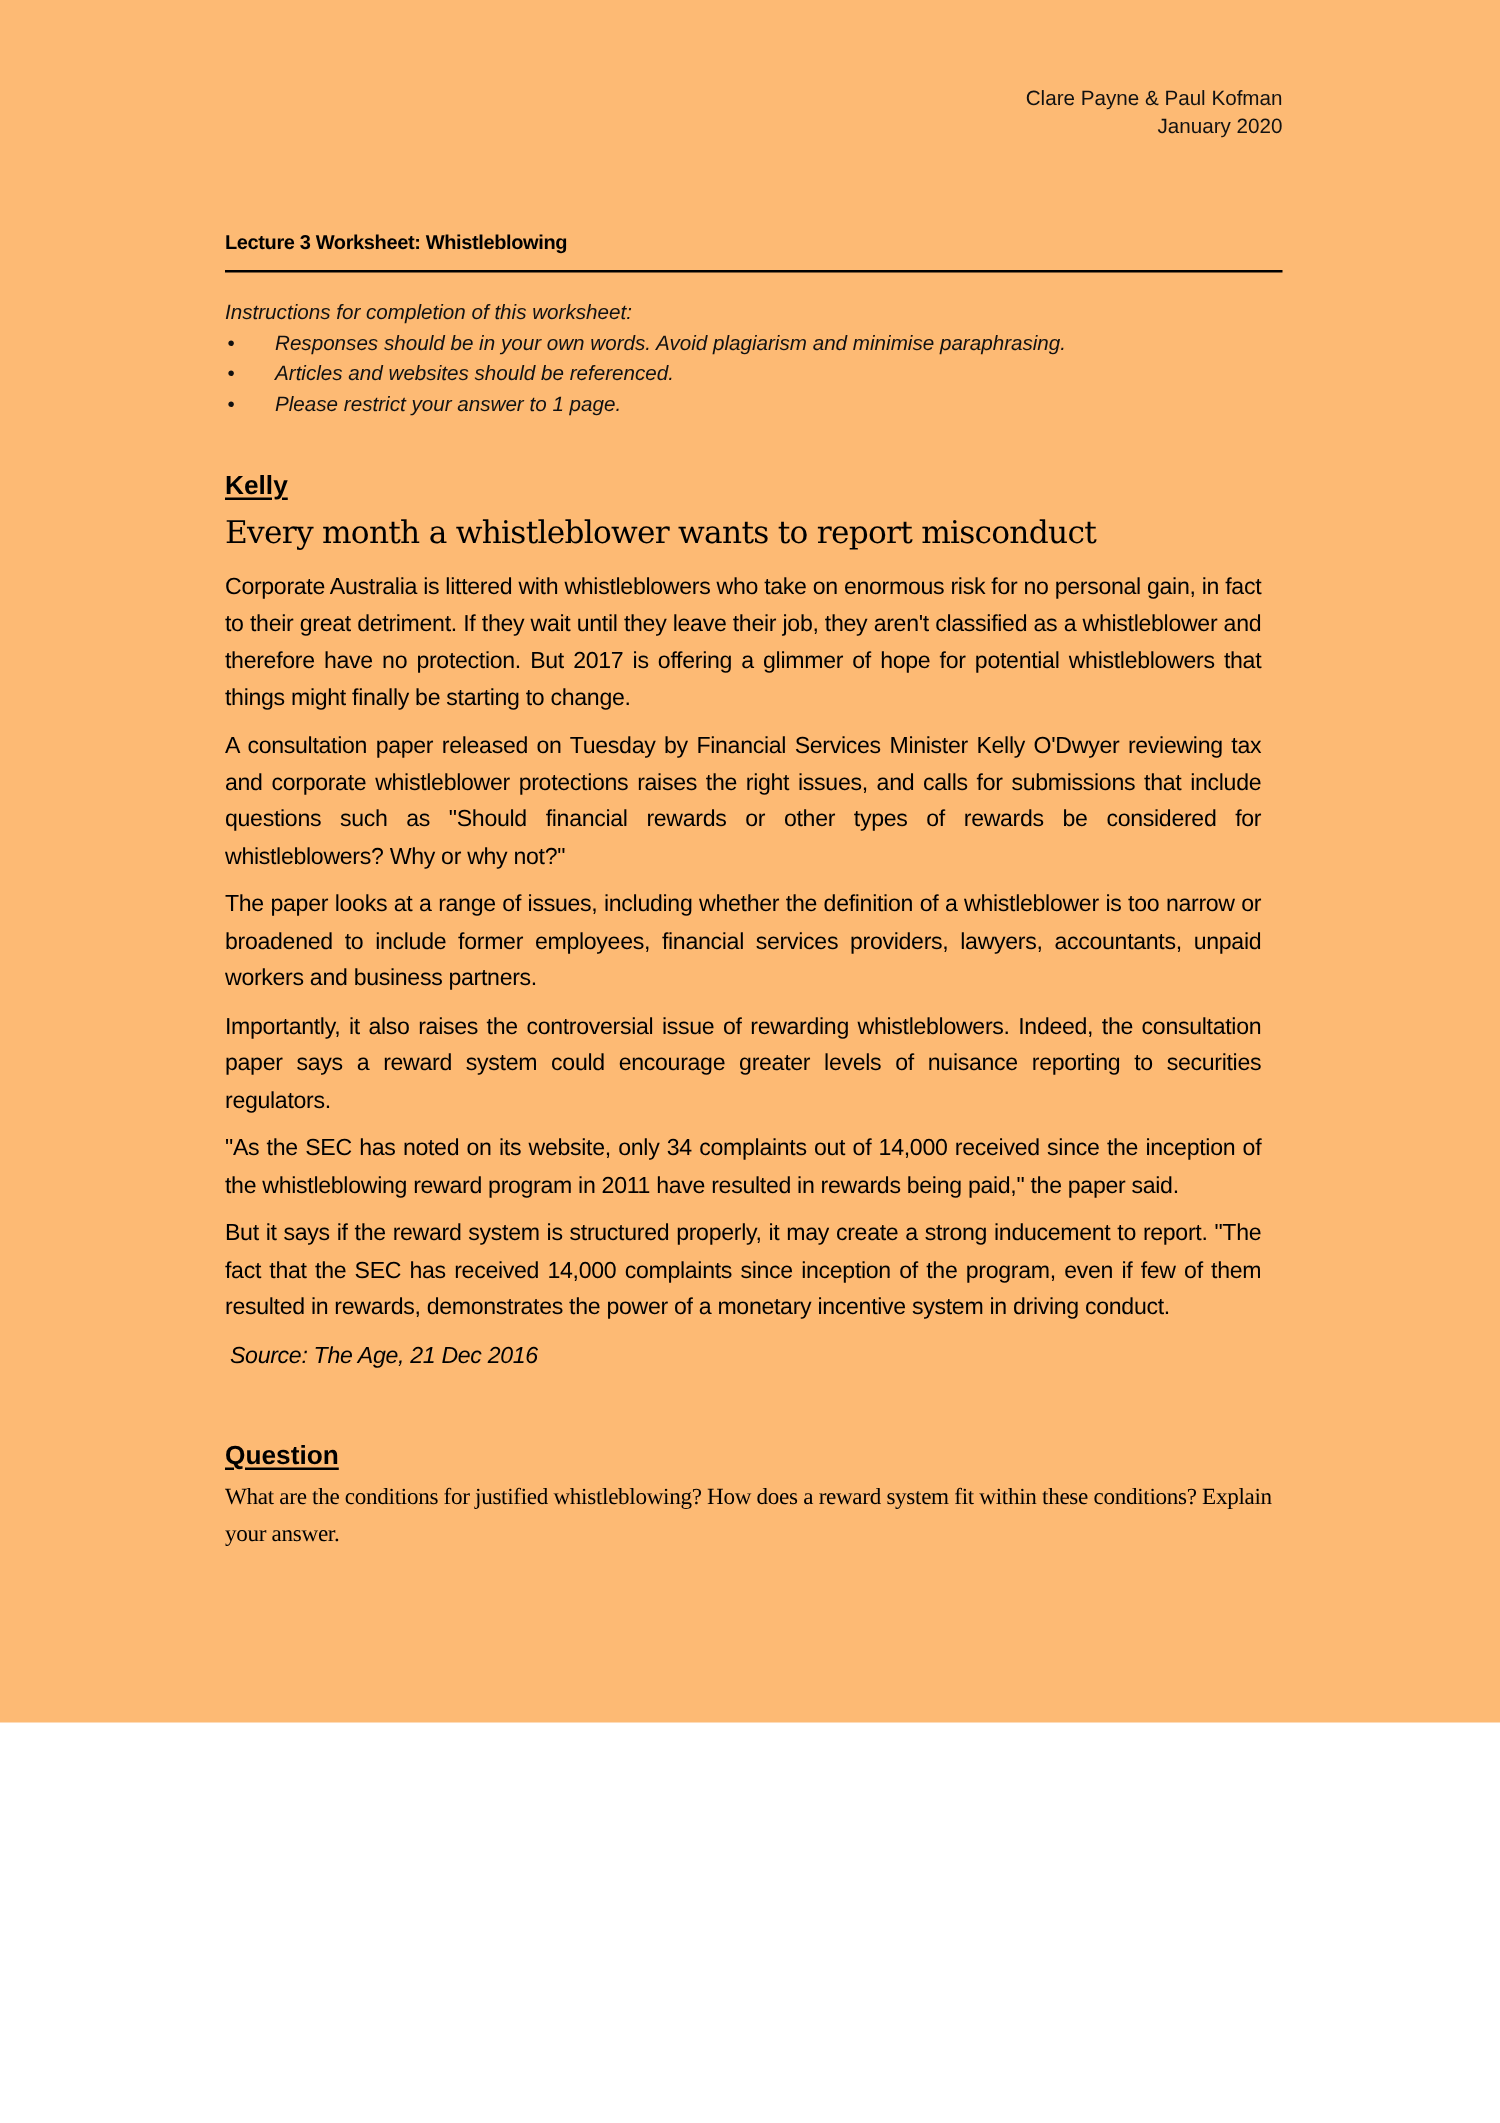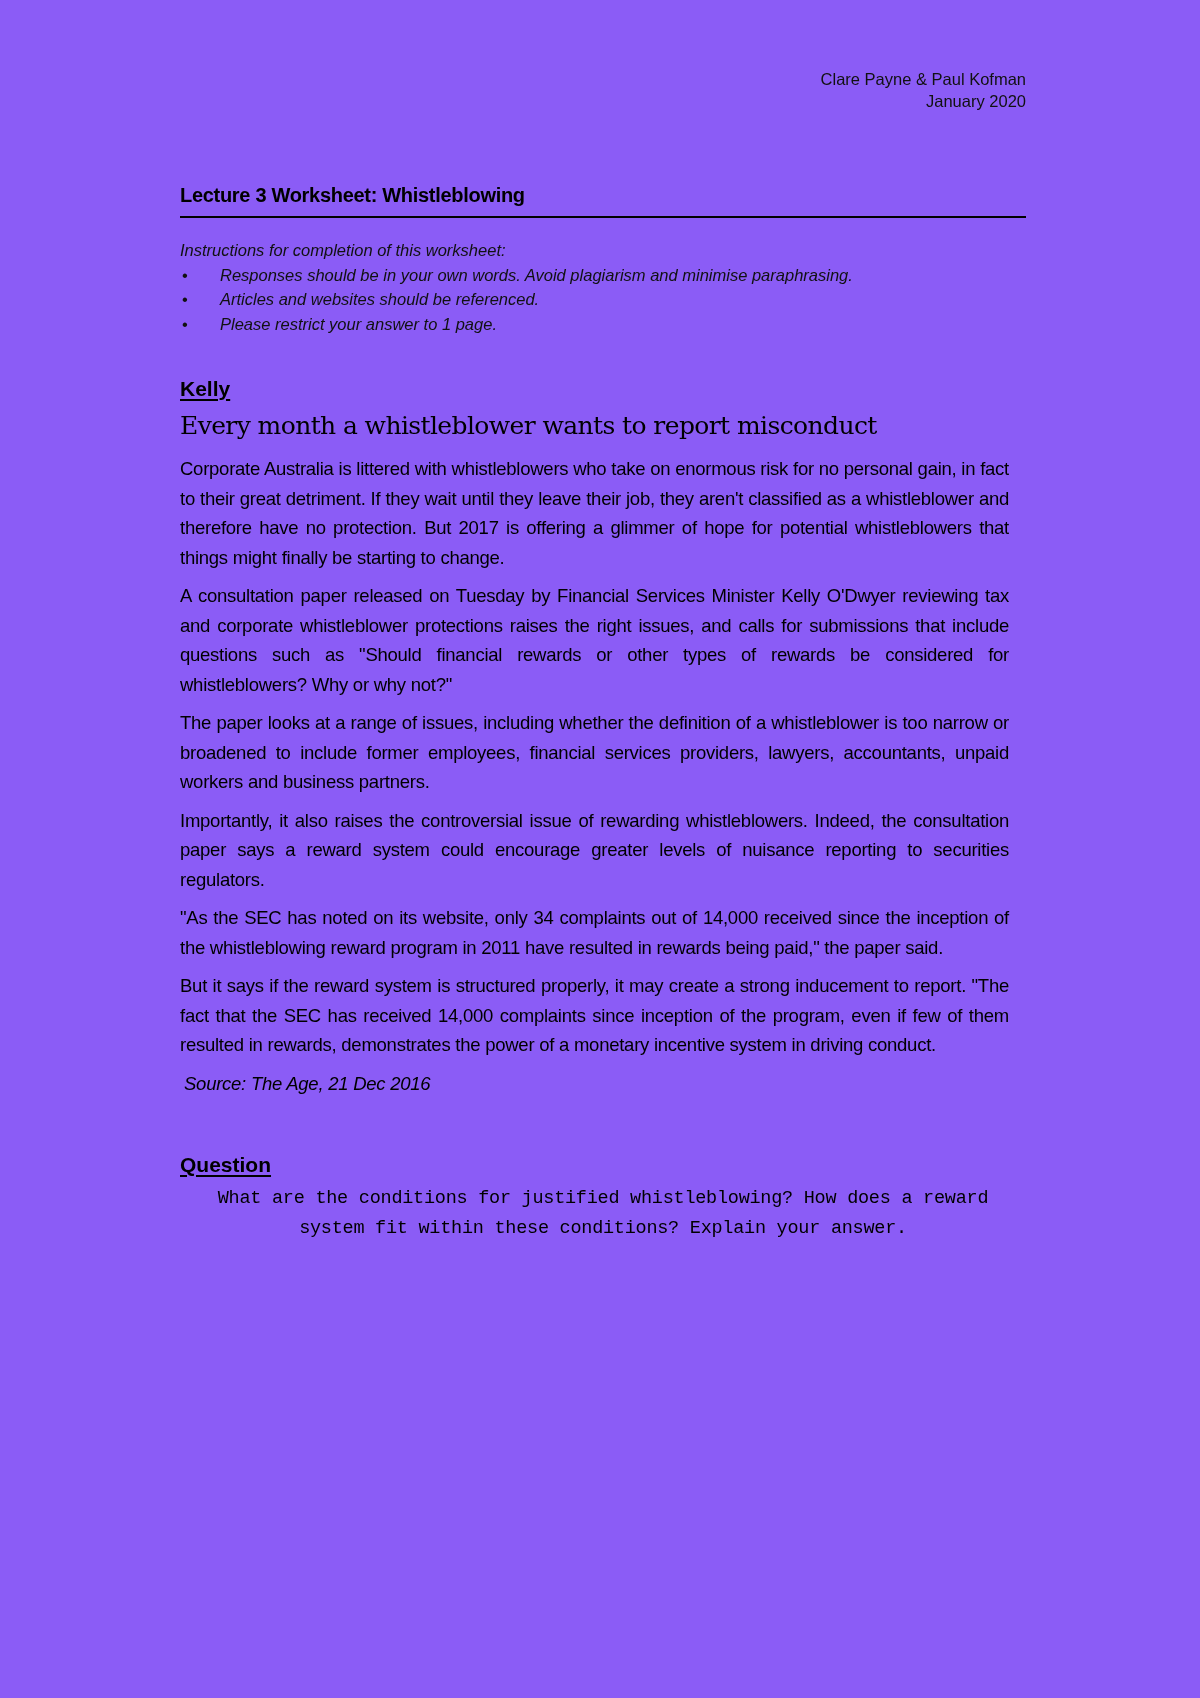--- a/index.html
+++ b/index.html
@@ -18,8 +18,8 @@
       position: absolute;
       left: 0; top: 0;
       width: 1200px;
-      height: 1698px;
-      background: #8b5cf6;
+      height: 1378px;
+      background: #fdba74;
     }
     .header-meta {
       position: absolute;

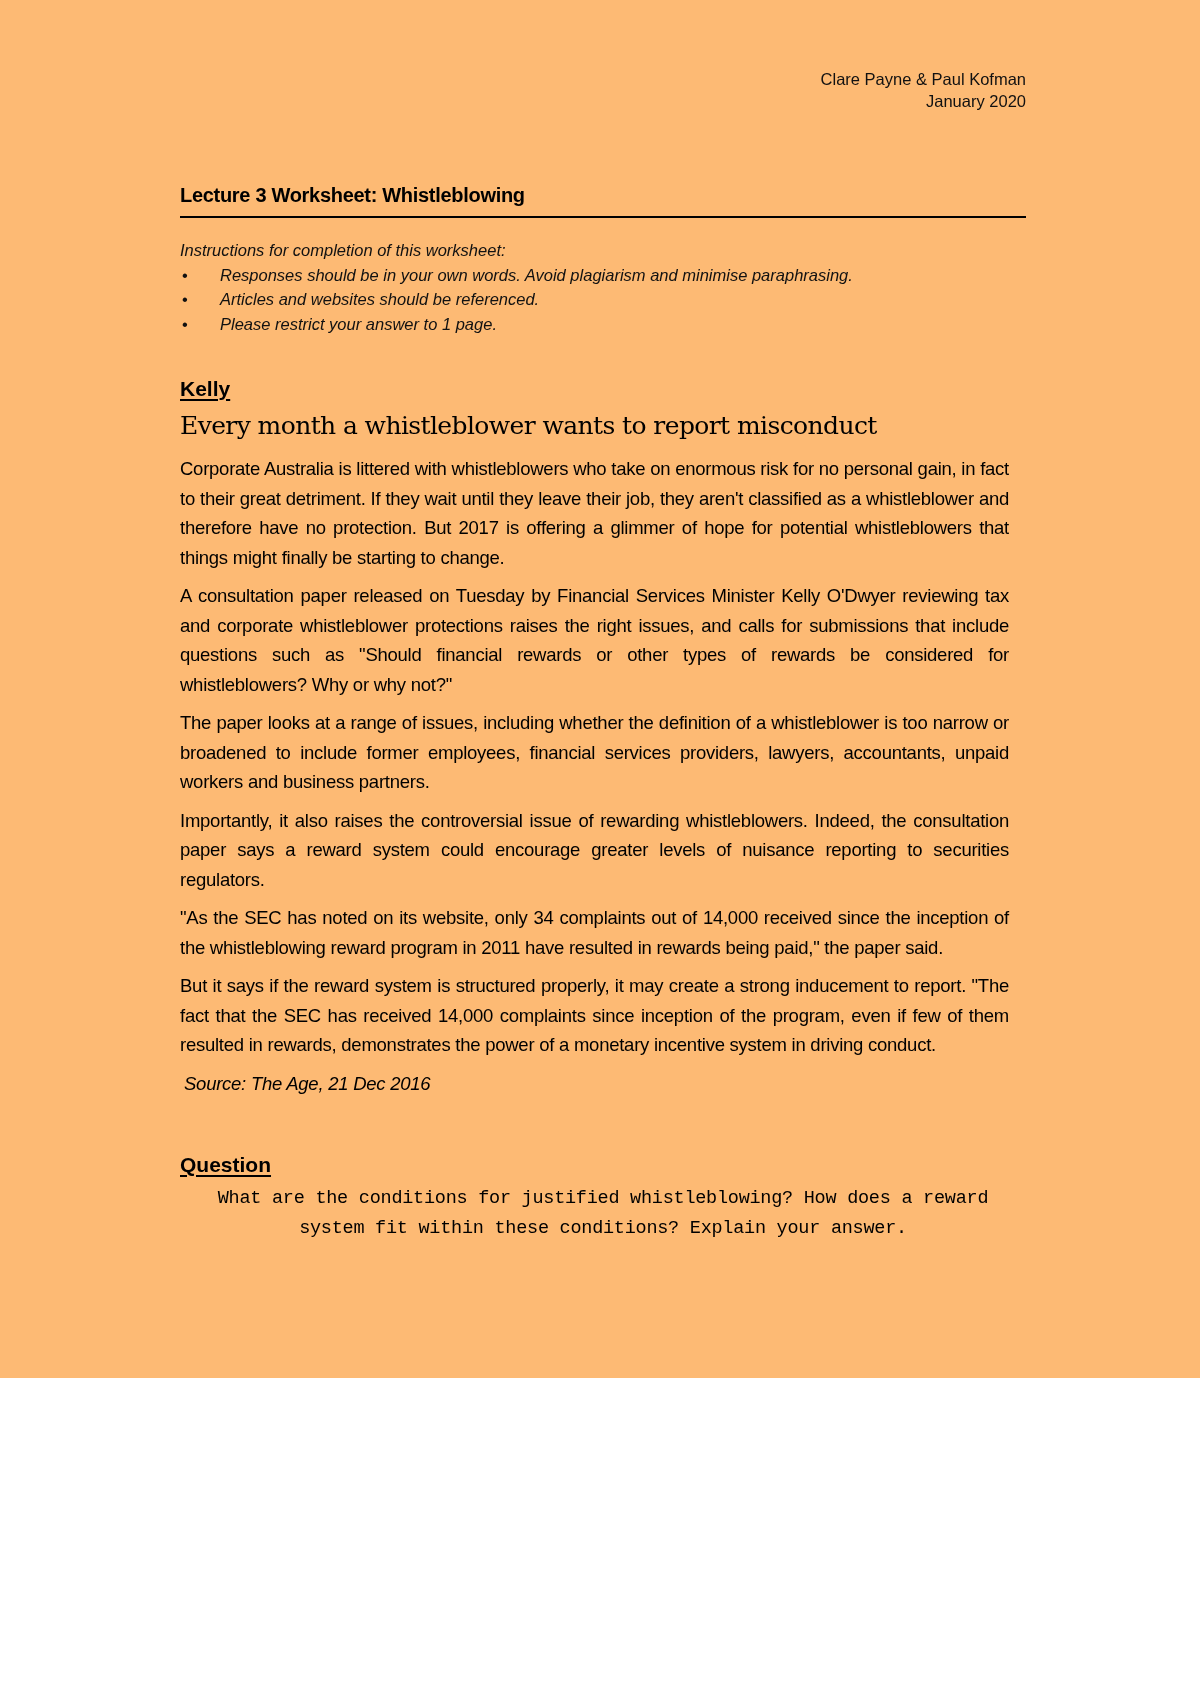--- a/index.html
+++ b/index.html
@@ -40,7 +40,7 @@
     .title {
       font-family: "Liberation Sans", sans-serif;
       font-weight: bold;
-      font-size: 20px;
+      font-size: 16px;
       letter-spacing: -0.3px;
       line-height: 30px;
       padding-bottom: 6px;

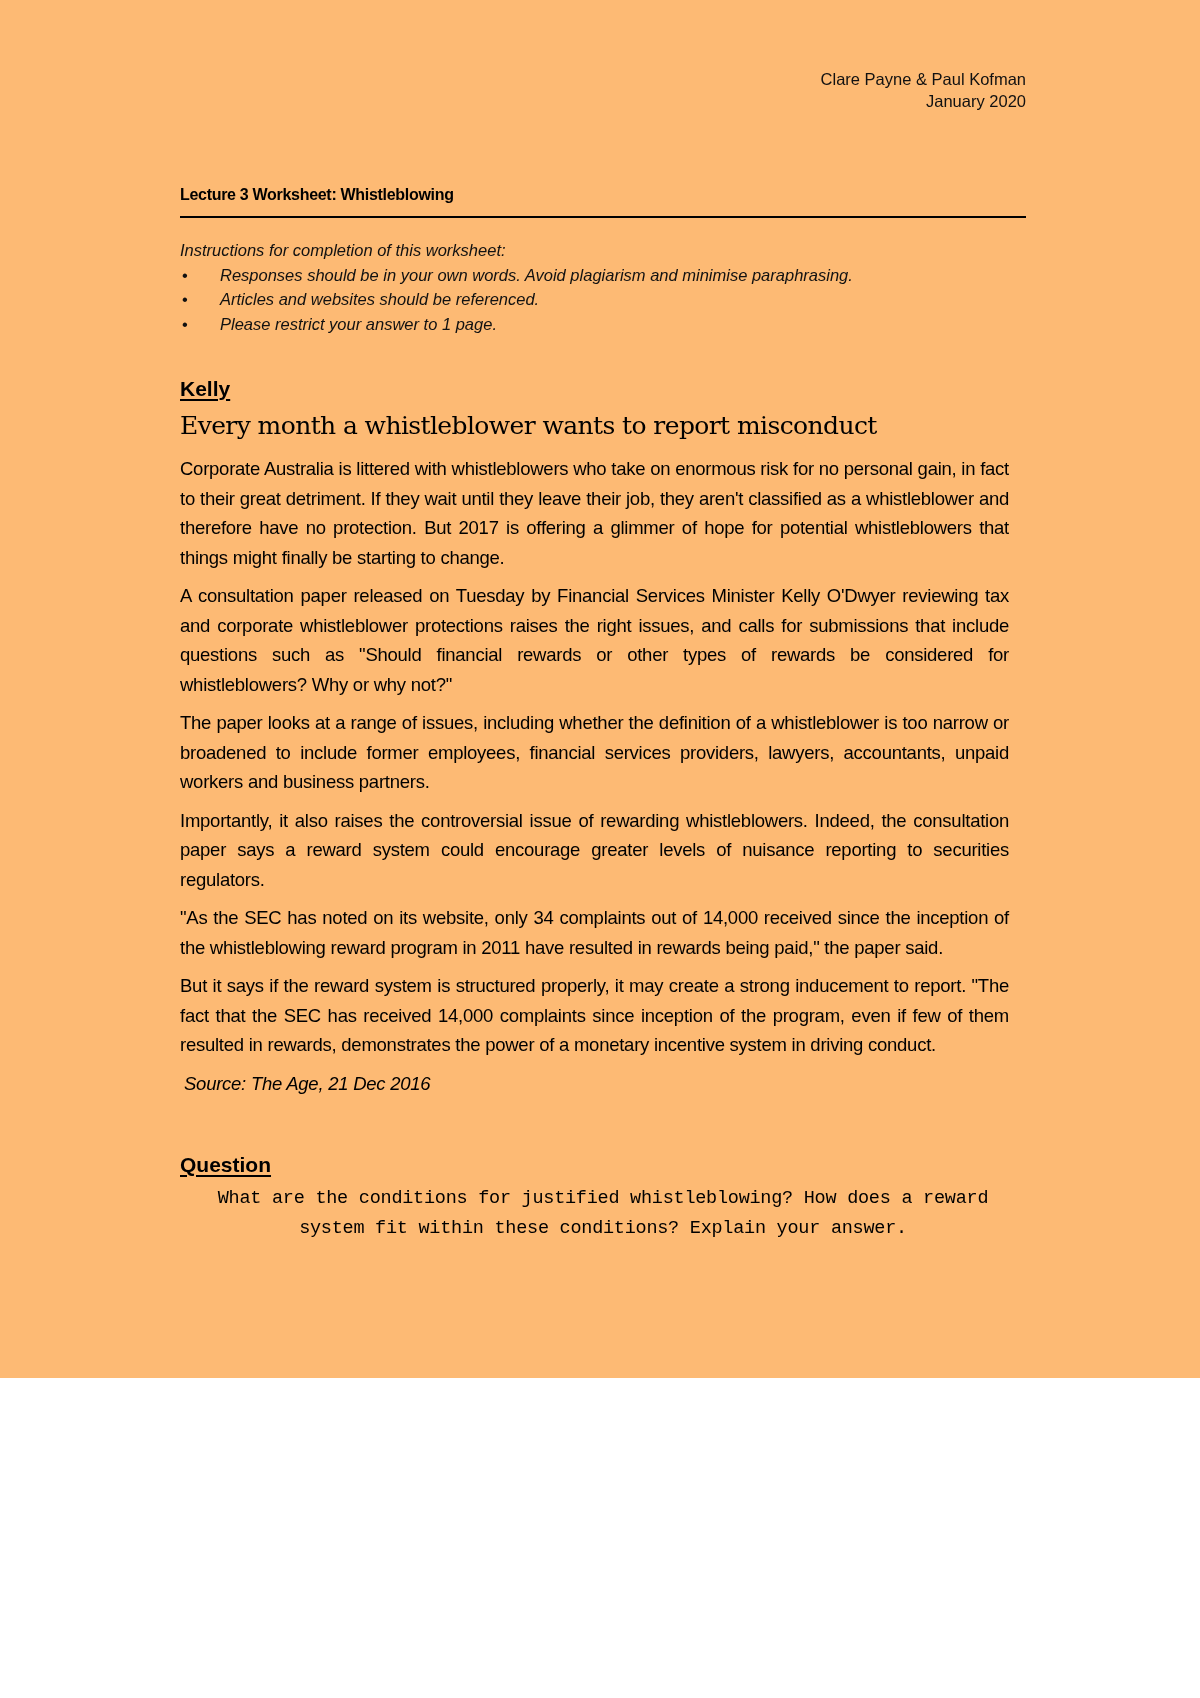--- a/index.html
+++ b/index.html
@@ -107,12 +107,11 @@
     }
     .question-heading { margin-top: 52px; }
     .question-text {
-      font-family: Liberation Mono, monospace;
+      font-family: Liberation Serif, serif;
       font-size: 18.5px;
       line-height: 29.5px;
       margin: 4px 0 0 0;
       letter-spacing: -0.25px;
-      text-align: center;
     }
   </style>
 </head>

